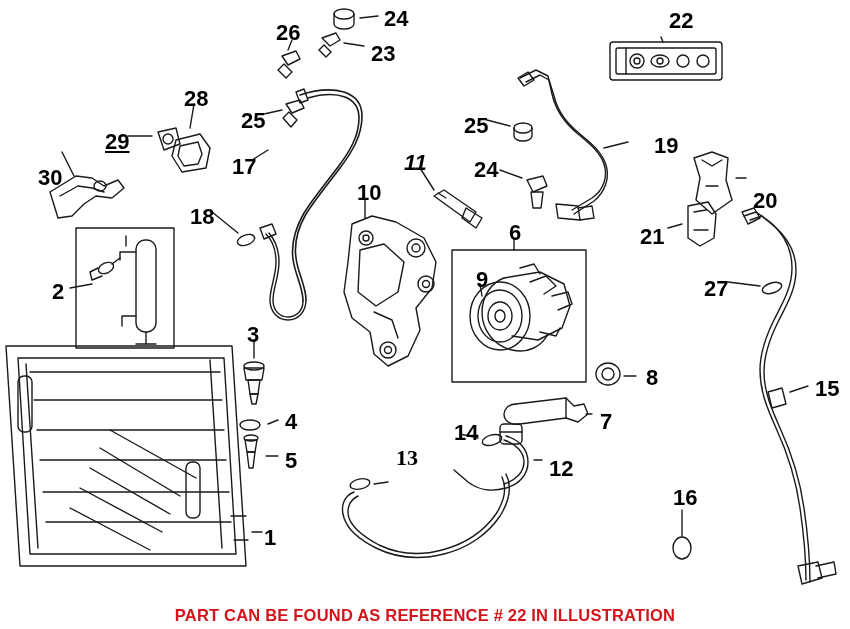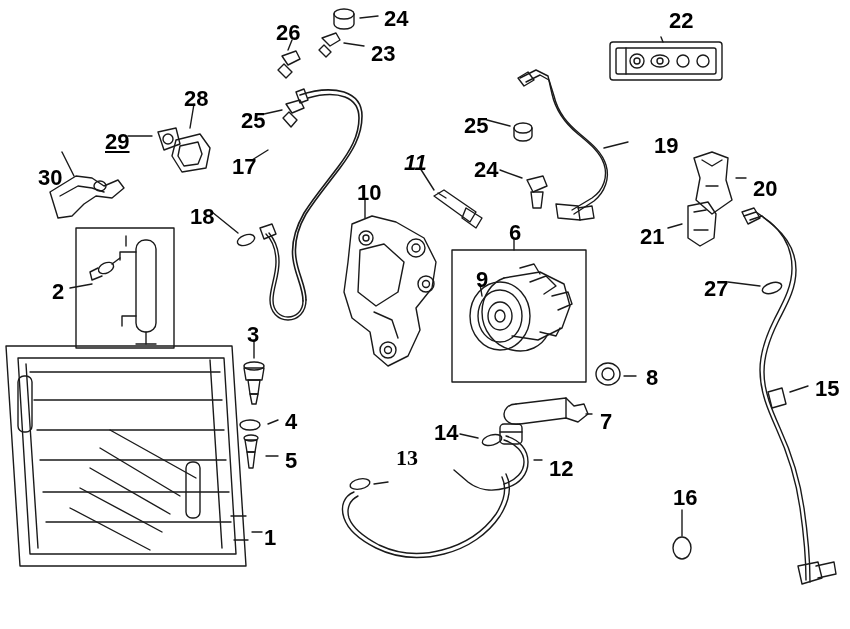--- a/index.html
+++ b/index.html
@@ -360,7 +360,7 @@
   <div class="callout" style="left:232px; top:156px;">17</div>
   <div class="callout" style="left:190px; top:206px;">18</div>
   <div class="callout" style="left:636px; top:135px;margin-left:18px;">19</div>
-  <div class="callout" style="left:753px; top:178px;">20</div>
+  <div class="callout" style="left:753px; top:190px;">20</div>
   <div class="callout" style="left:640px; top:226px;">21</div>
   <div class="callout" style="left:657px; top:10px;margin-left:12px;">22</div>
   <div class="callout" style="left:371px; top:43px;">23</div>

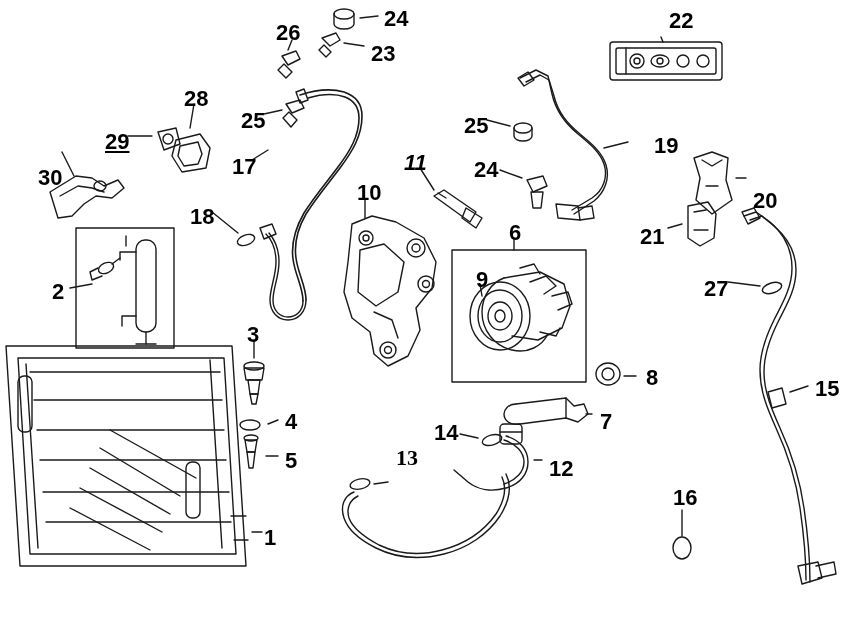--- a/index.html
+++ b/index.html
@@ -354,7 +354,7 @@
   <div class="callout" style="left:404px; top:152px;font-style:italic;">11</div>
   <div class="callout" style="left:549px; top:458px;">12</div>
   <div class="callout" style="left:396px; top:447px;font-family:Liberation Serif, serif;">13</div>
-  <div class="callout" style="left:434px; top:422px;">14</div>
+  <div class="callout" style="left:454px; top:422px;">14</div>
   <div class="callout" style="left:815px; top:378px;">15</div>
   <div class="callout" style="left:673px; top:487px;">16</div>
   <div class="callout" style="left:232px; top:156px;">17</div>

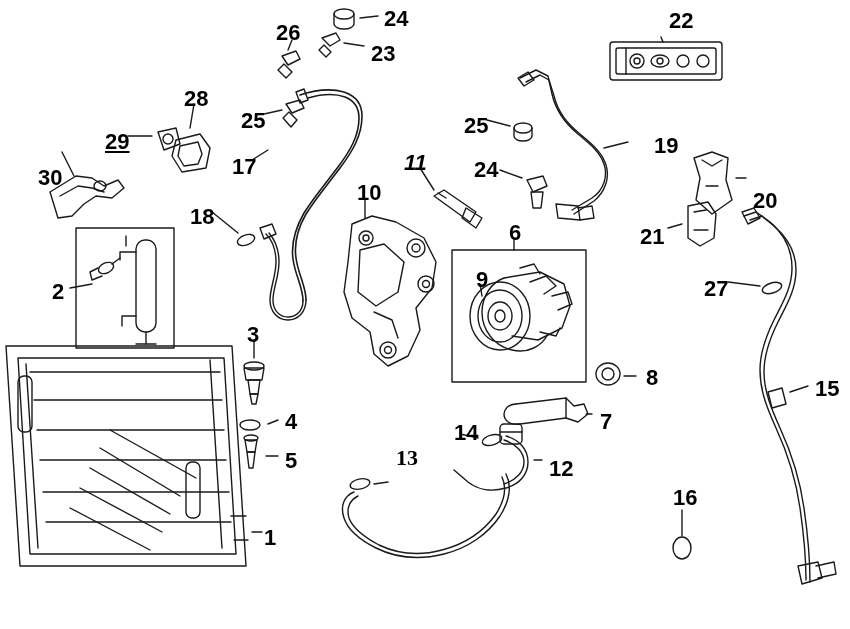--- a/index.html
+++ b/index.html
@@ -374,6 +374,7 @@
   <div class="callout" style="left:474px; top:159px;">24</div>
   <div class="callout" style="left:464px; top:115px;">25</div>
 
+  <div id="footer-note">PART CAN BE FOUND AS REFERENCE # 22 IN ILLUSTRATION</div>
 
 </div>
 

